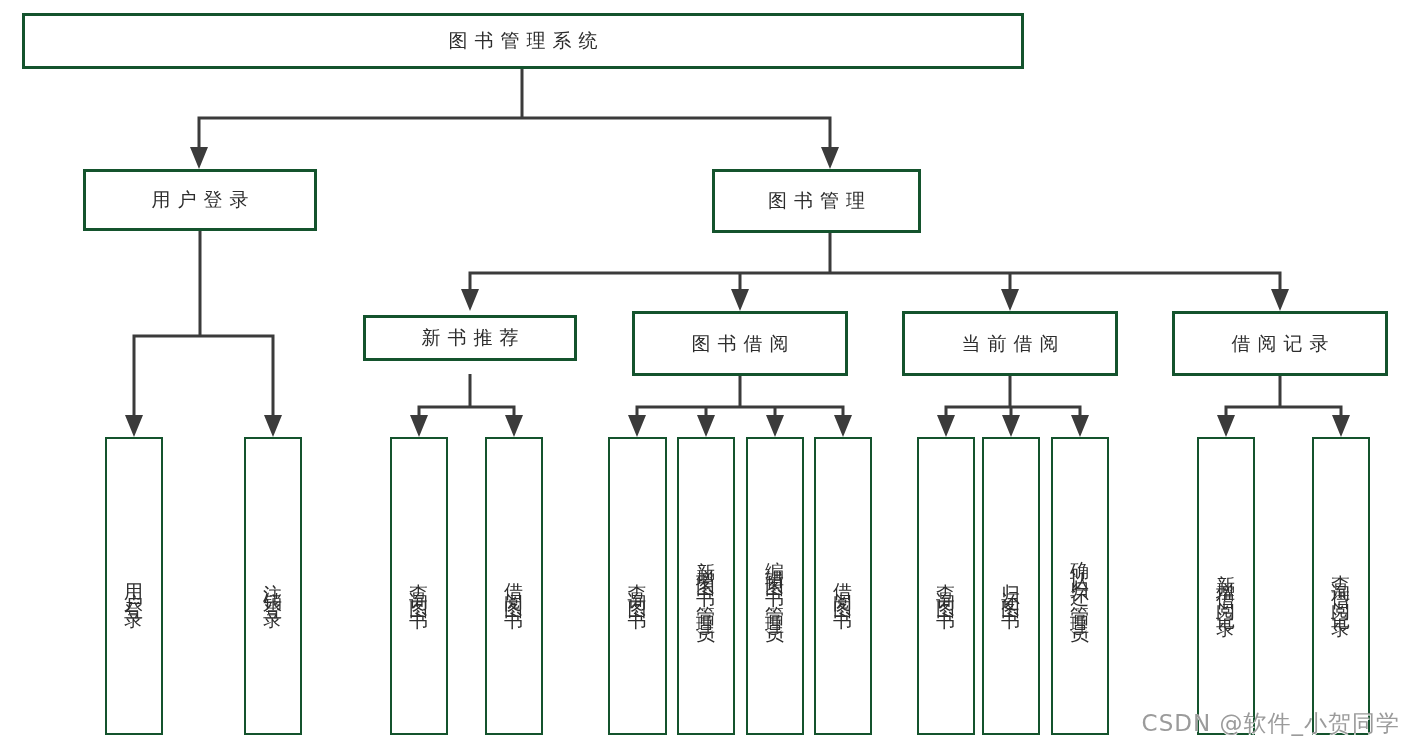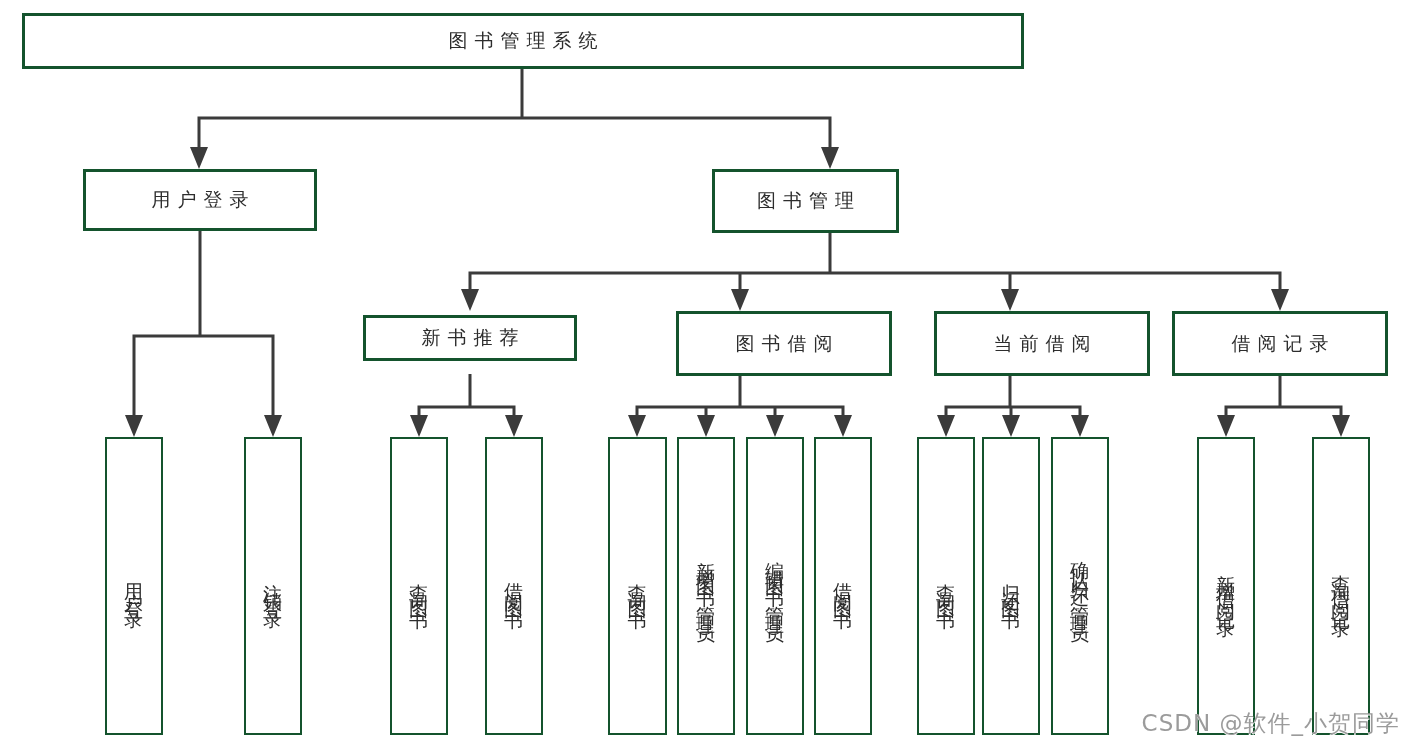--- a/index.html
+++ b/index.html
@@ -116,7 +116,7 @@
   <div class="box" style="left:83px; top:169px; width:234px; height:62px;">
     <span>用户登录</span>
   </div>
-  <div class="box" style="left:712px; top:169px; width:187px; height:64px;">
+  <div class="box" style="left:712px; top:169px; width:209px; height:64px;">
     <span>图书管理</span>
   </div>
 

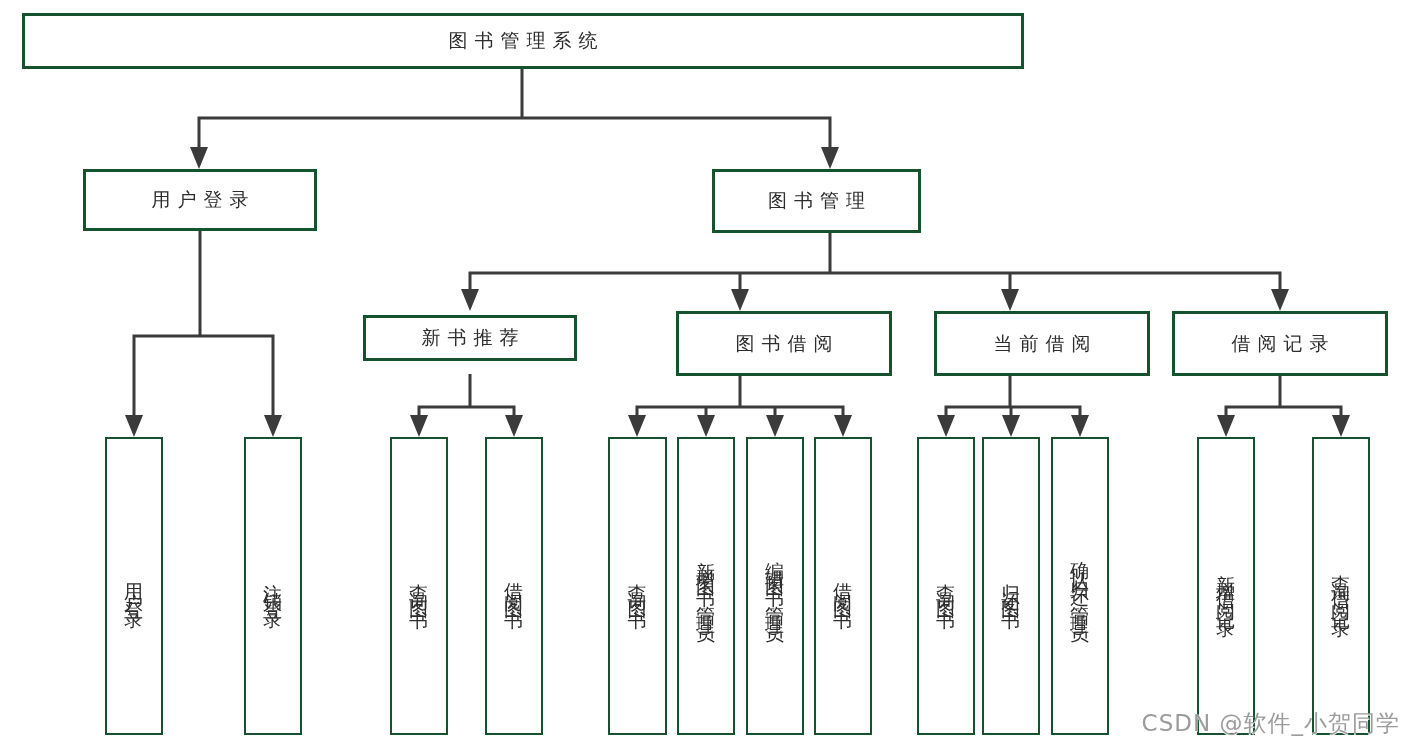--- a/index.html
+++ b/index.html
@@ -123,7 +123,7 @@
   <div class="box" style="left:363px; top:315px; width:214px; height:46px;">
     <span>新书推荐</span>
   </div>
-  <div class="box" style="left:632px; top:311px; width:216px; height:65px;margin-left:44px;">
+  <div class="box" style="left:632px; top:311px; width:216px; height:65px;">
     <span>图书借阅</span>
   </div>
   <div class="box" style="left:902px; top:311px; width:216px; height:65px;margin-left:32px;">

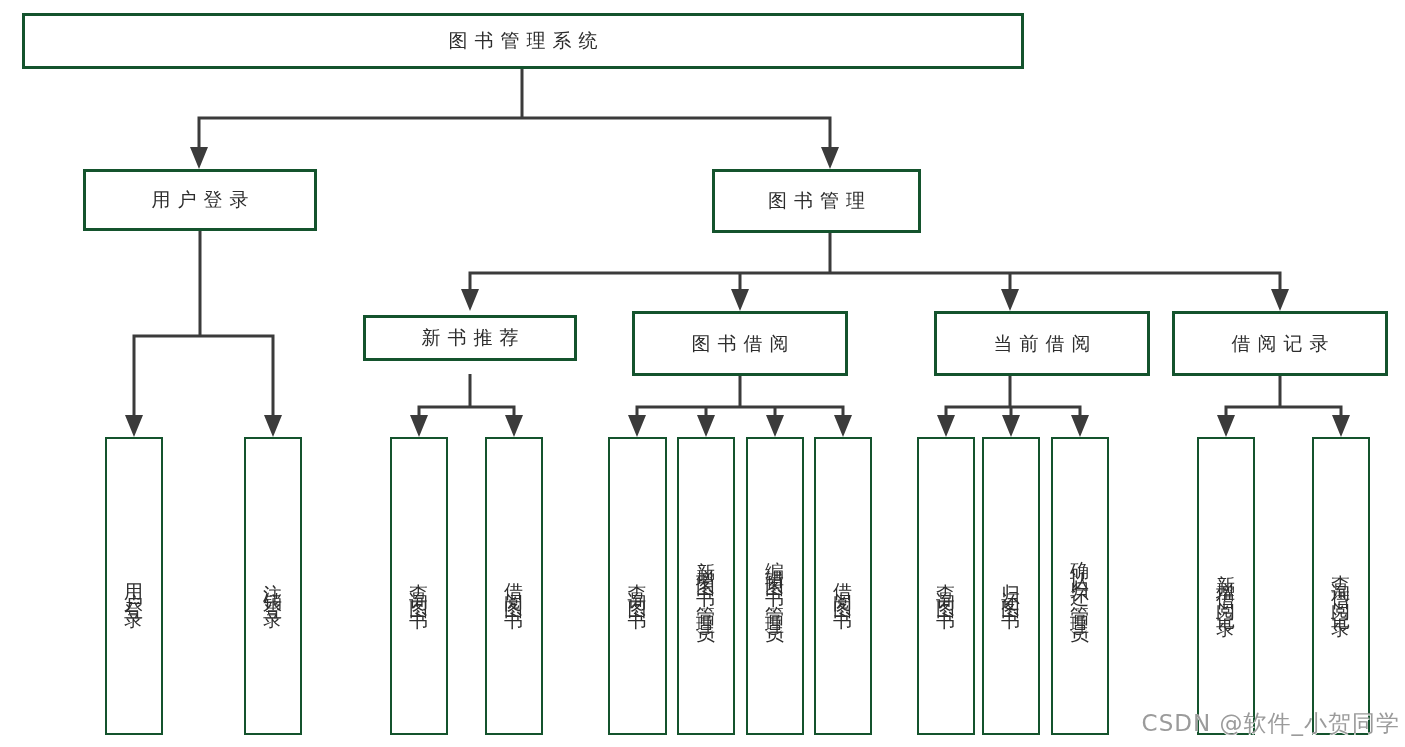--- a/index.html
+++ b/index.html
@@ -126,7 +126,7 @@
   <div class="box" style="left:632px; top:311px; width:216px; height:65px;">
     <span>图书借阅</span>
   </div>
-  <div class="box" style="left:902px; top:311px; width:216px; height:65px;margin-left:32px;">
+  <div class="box" style="left:902px; top:311px; width:216px; height:65px;">
     <span>当前借阅</span>
   </div>
   <div class="box" style="left:1172px; top:311px; width:216px; height:65px;">

